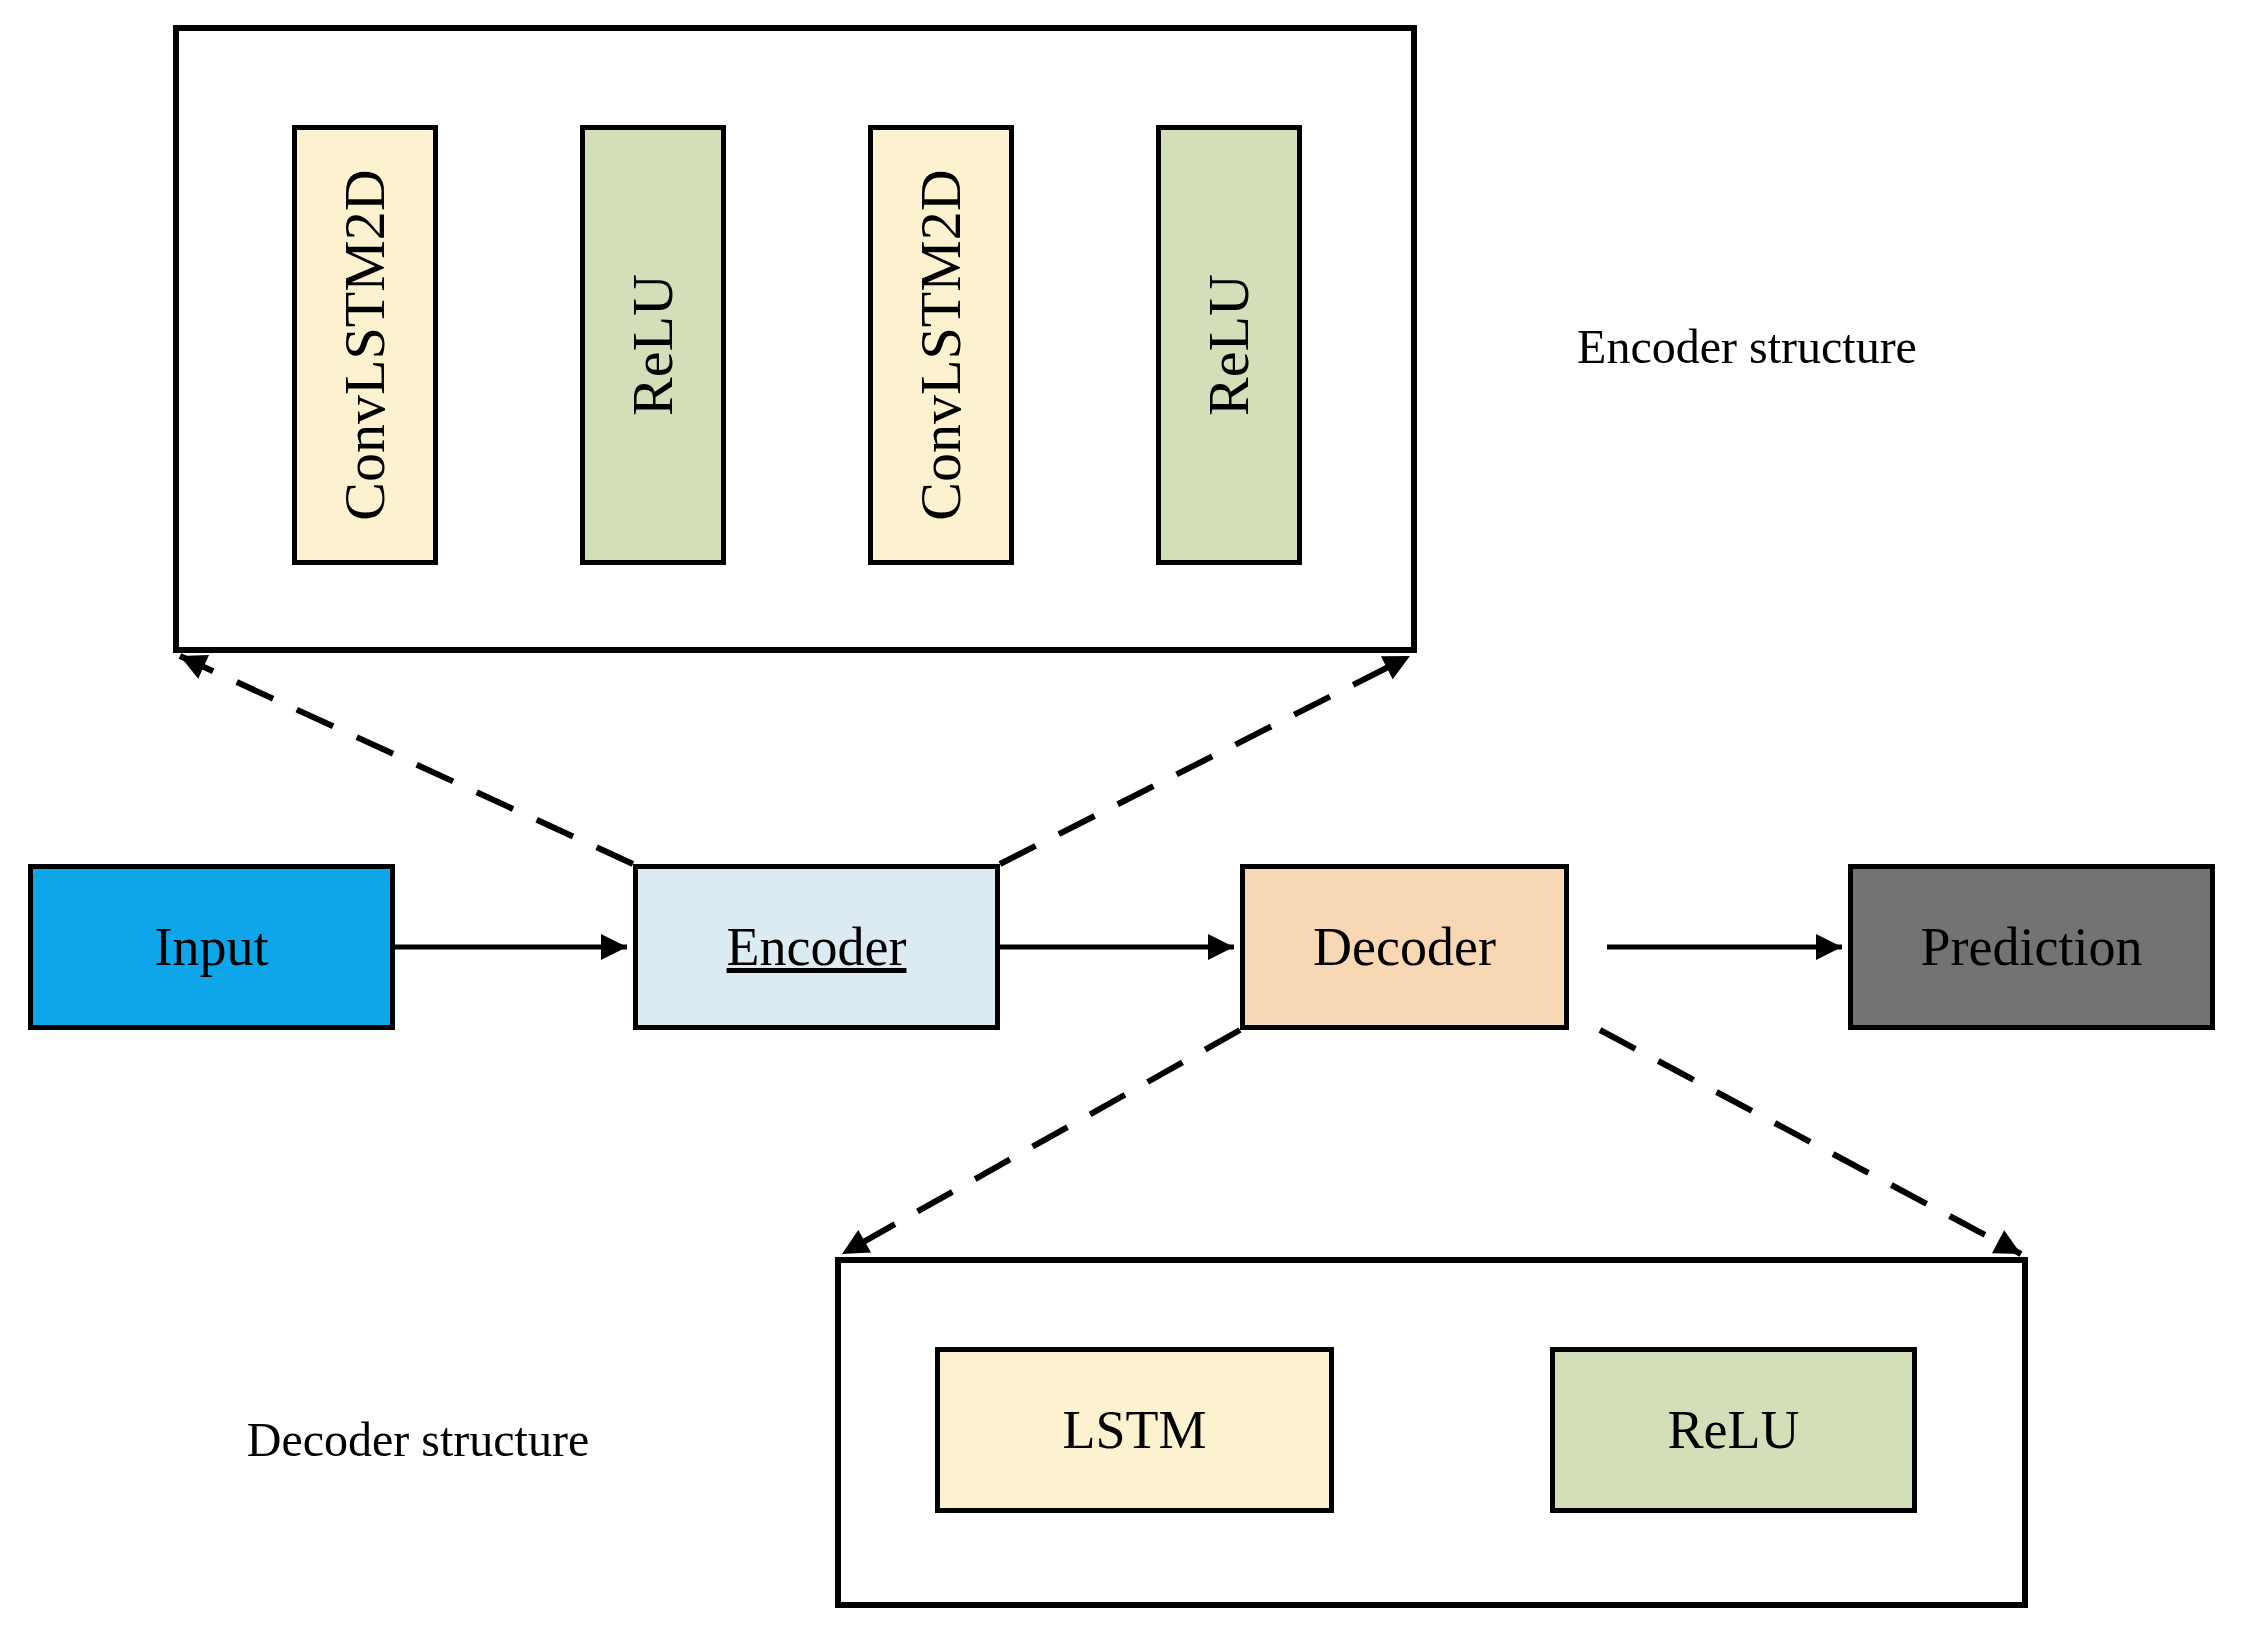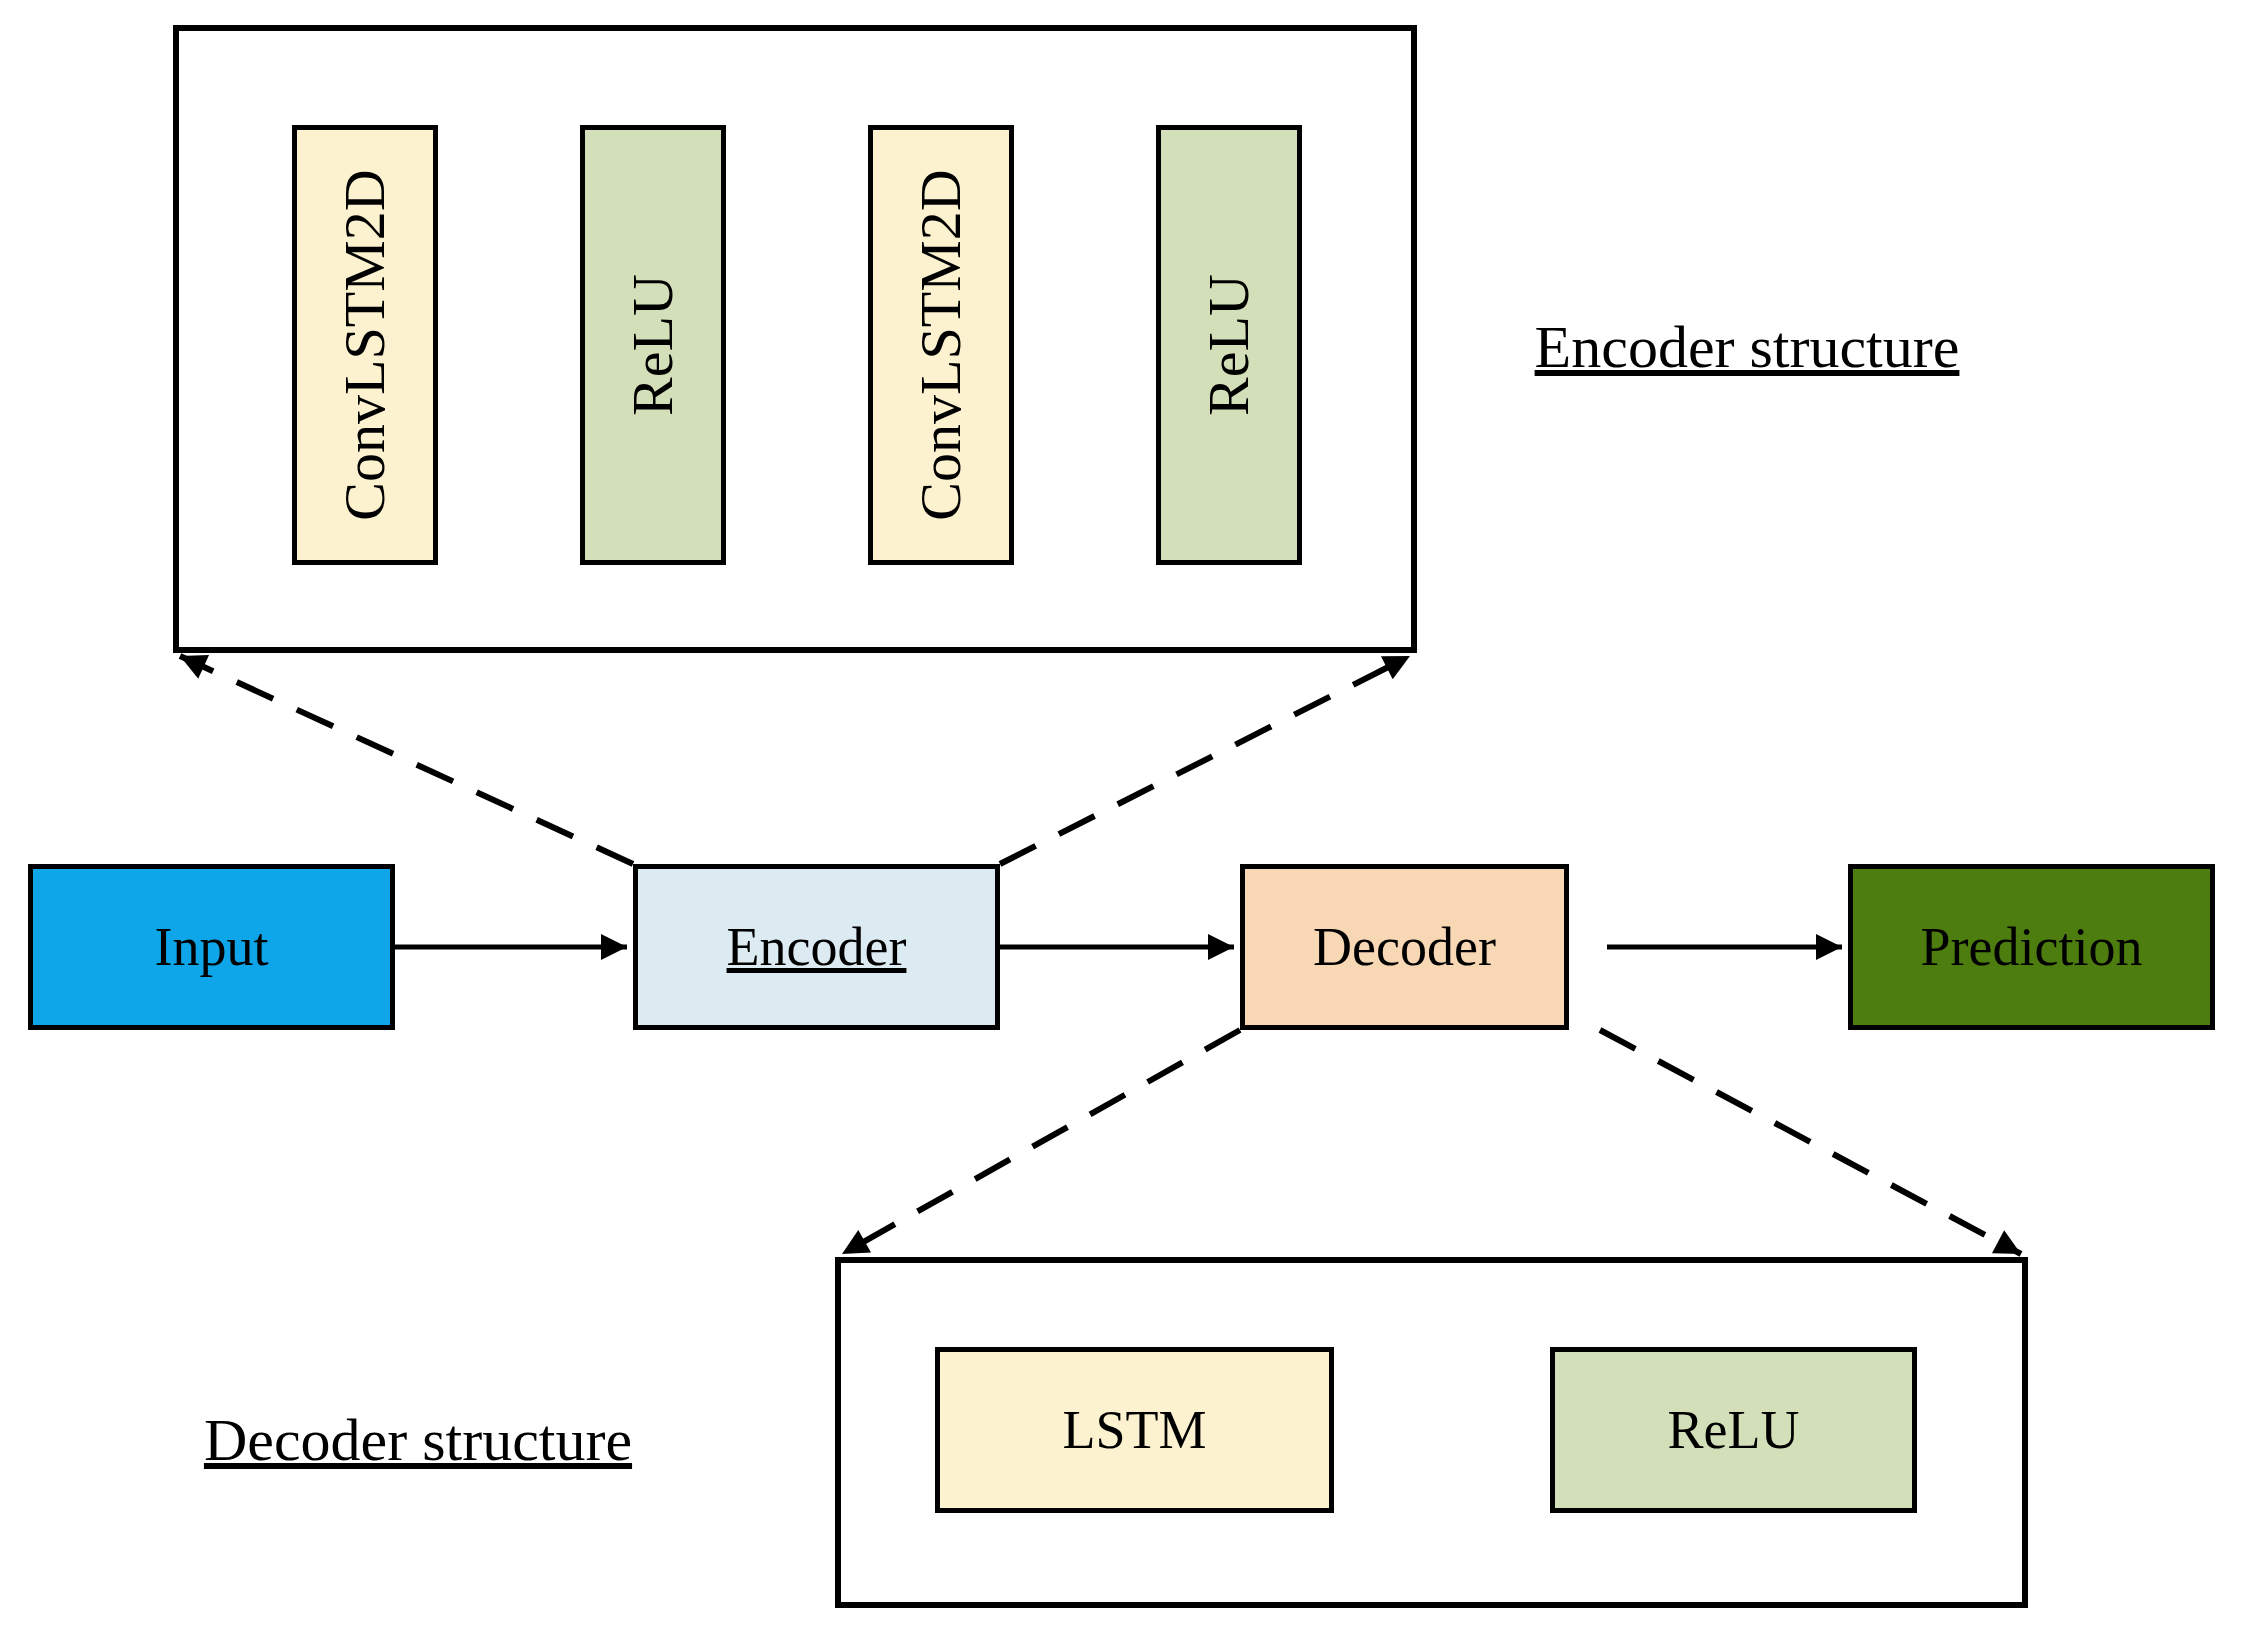--- a/index.html
+++ b/index.html
@@ -41,11 +41,10 @@
   }
   .struct-title {
     position: absolute;
-    font-size: 60px;
+    font-size: 48px;
     line-height: 1;
     white-space: nowrap;
     transform: translate(-50%, -50%);
-    text-decoration: underline;
   }
   svg.overlay {
     position: absolute;

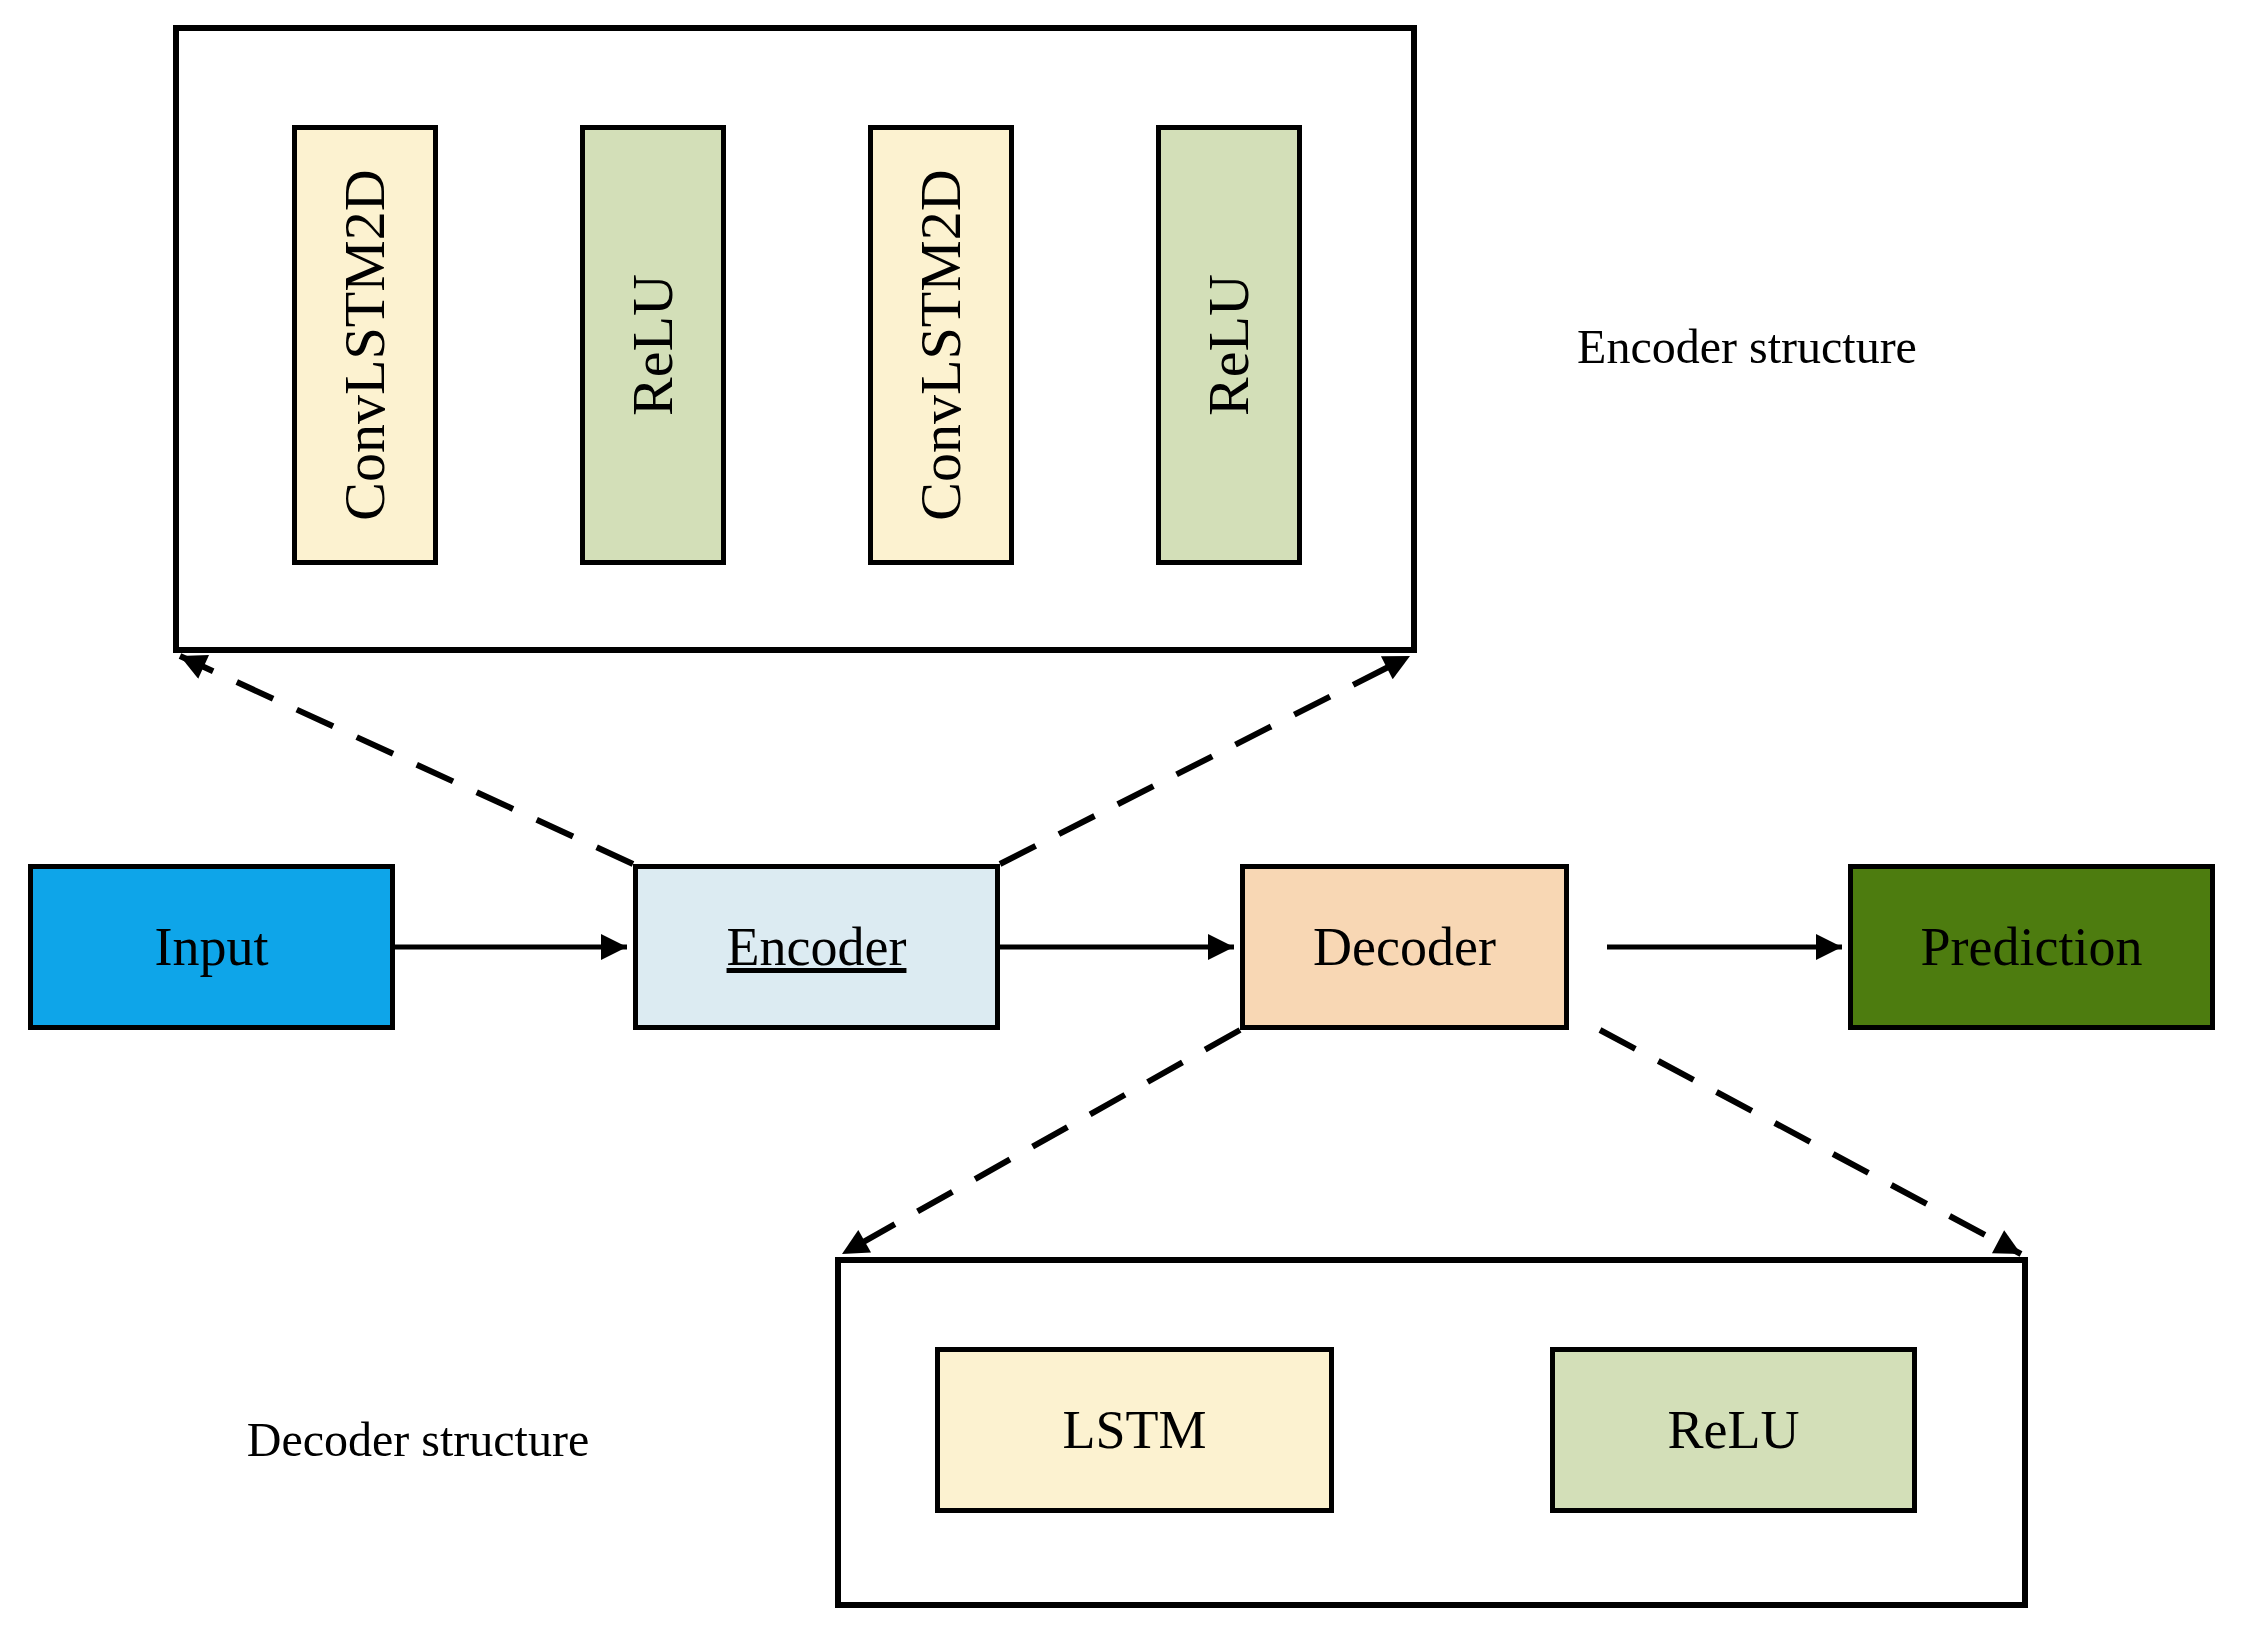--- a/index.html
+++ b/index.html
@@ -121,7 +121,7 @@
   <div class="node" style="left: 1240px; top: 864px; width: 329px; height: 166px; background-color: rgb(248, 215, 180);">
     <span class="lbl">Decoder</span>
   </div>
-  <div class="node" style="left: 1848px; top: 864px; width: 367px; height: 166px; background-color: #4d7c0f;">
+  <div class="node" style="left: 1848px; top: 864px; width: 367px; height: 166px; background-color: #737373;">
     <span class="lbl">Prediction</span>
   </div>
 

